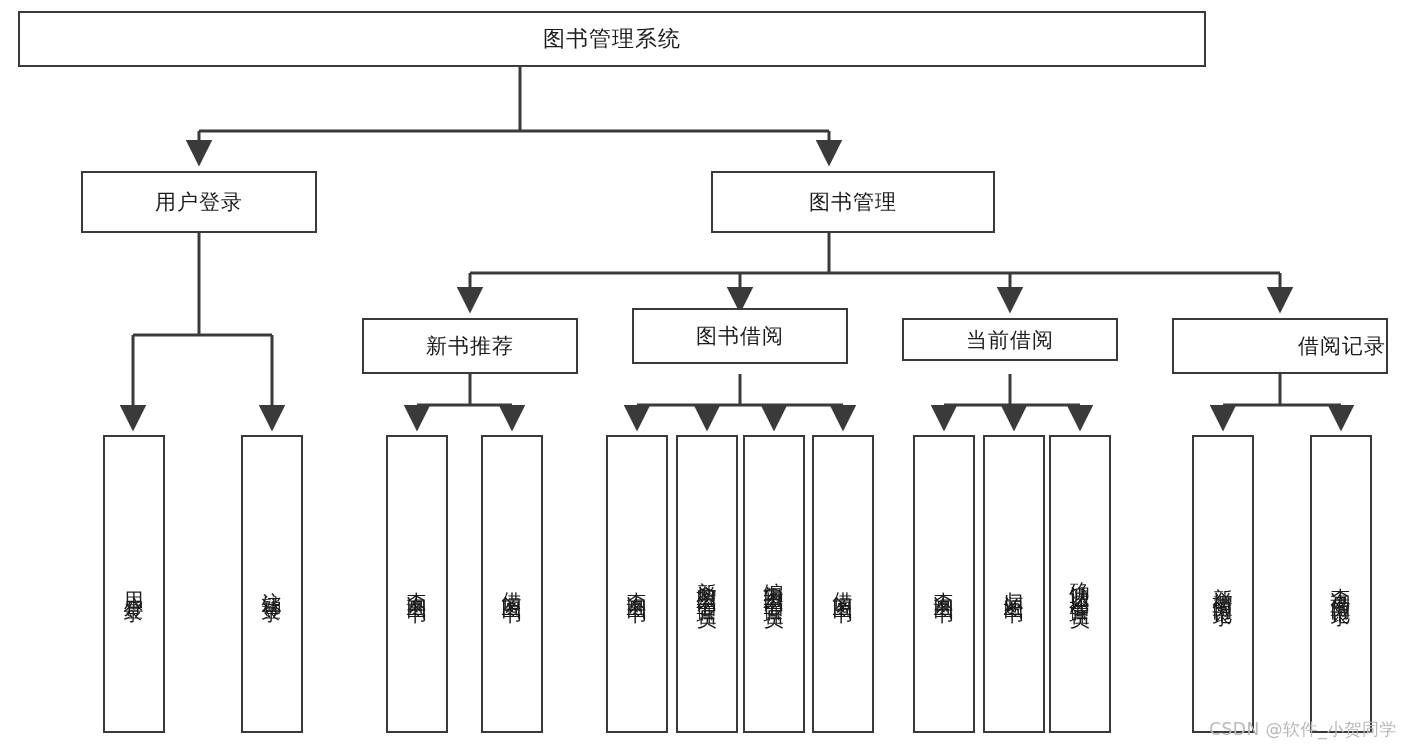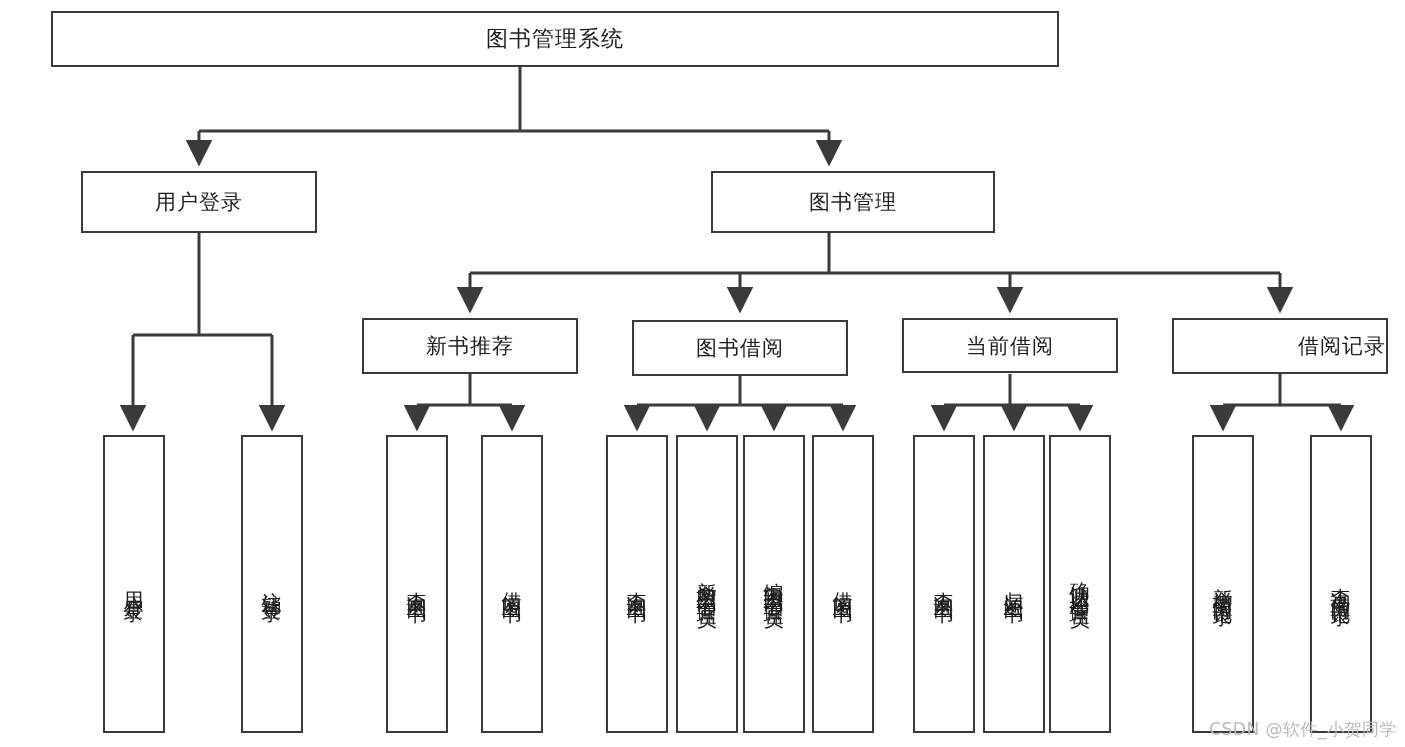--- a/index.html
+++ b/index.html
@@ -118,7 +118,7 @@
     </g>
   </svg>
 
-  <div class="node horiz root" style="left:18px; top:11px; width:1008px; height:56px;margin-left:33px;">
+  <div class="node horiz root" style="left:18px; top:11px; width:1188px; height:56px;">
     <span>图书管理系统</span>
   </div>
 

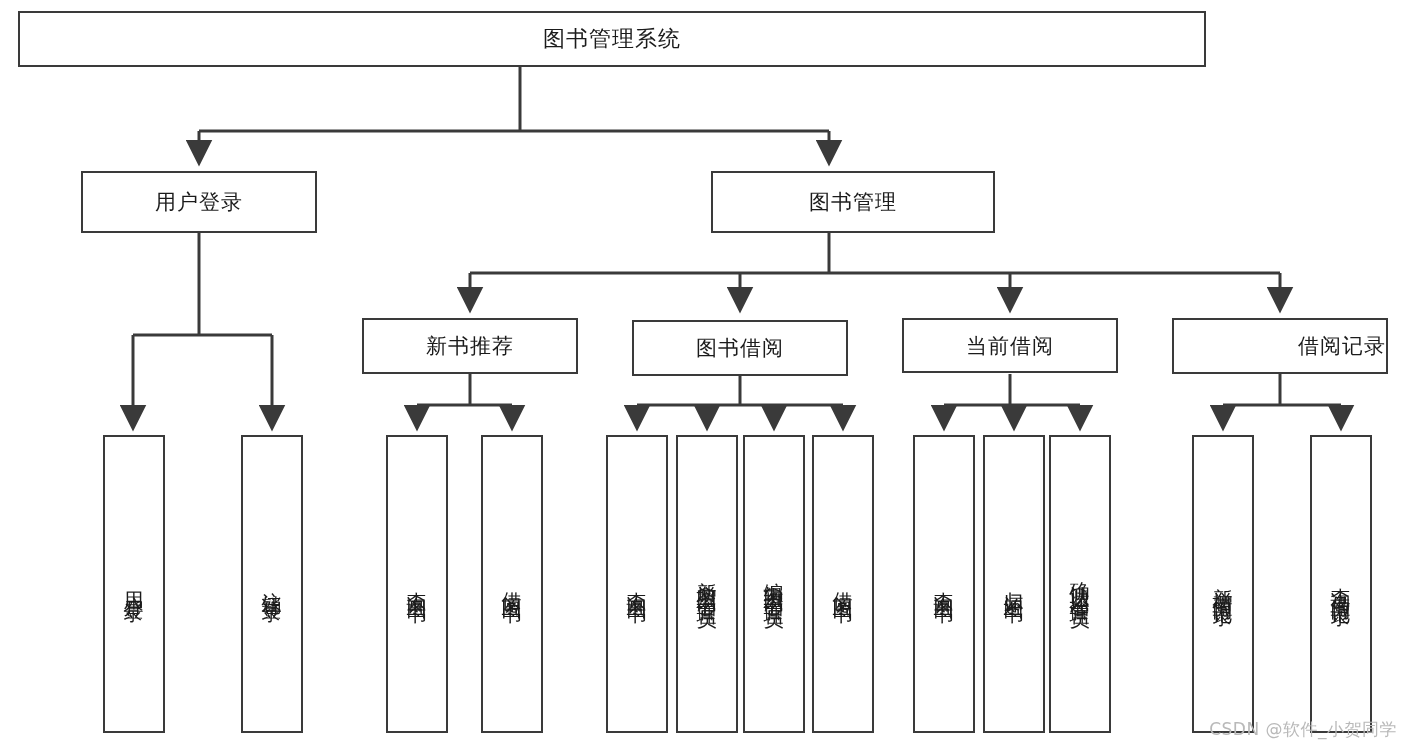--- a/index.html
+++ b/index.html
@@ -132,7 +132,7 @@
   <div class="node horiz" style="left:362px; top:318px; width:216px; height:56px;">
     <span>新书推荐</span>
   </div>
-  <div class="node horiz" style="left:632px; top:320px; width:216px; height:56px;">
+  <div class="node horiz" style="left:632px; top:308px; width:216px; height:56px;">
     <span>图书借阅</span>
   </div>
   <div class="node horiz" style="left:902px; top:318px; width:216px; height:55px;text-align:center;">

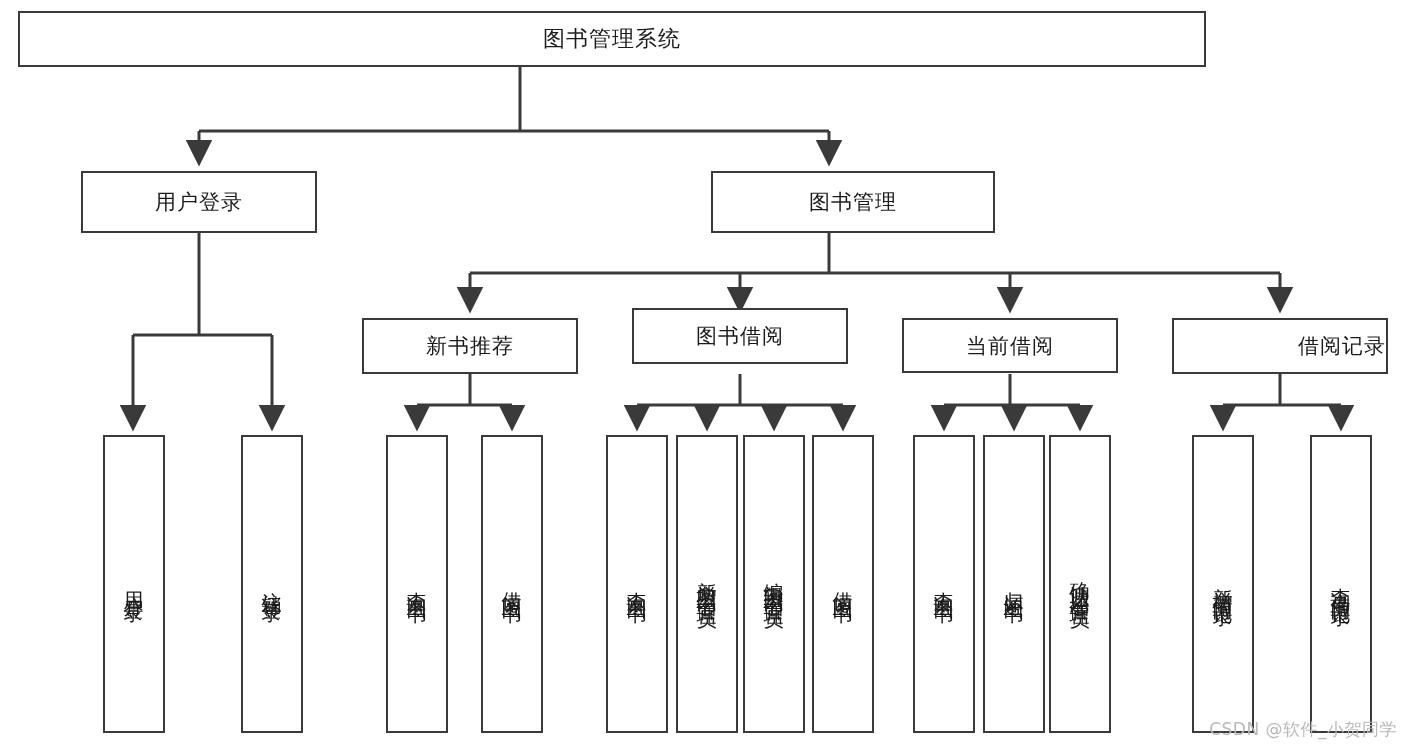--- a/index.html
+++ b/index.html
@@ -135,7 +135,7 @@
   <div class="node horiz" style="left:632px; top:308px; width:216px; height:56px;">
     <span>图书借阅</span>
   </div>
-  <div class="node horiz" style="left:902px; top:318px; width:216px; height:55px;text-align:center;">
+  <div class="node horiz" style="left:902px; top:318px; width:216px; height:43px;text-align:center;">
     <span>当前借阅</span>
   </div>
   <div class="node horiz" style="left:1172px; top:318px; width:216px; height:56px;justify-content:flex-end;">

